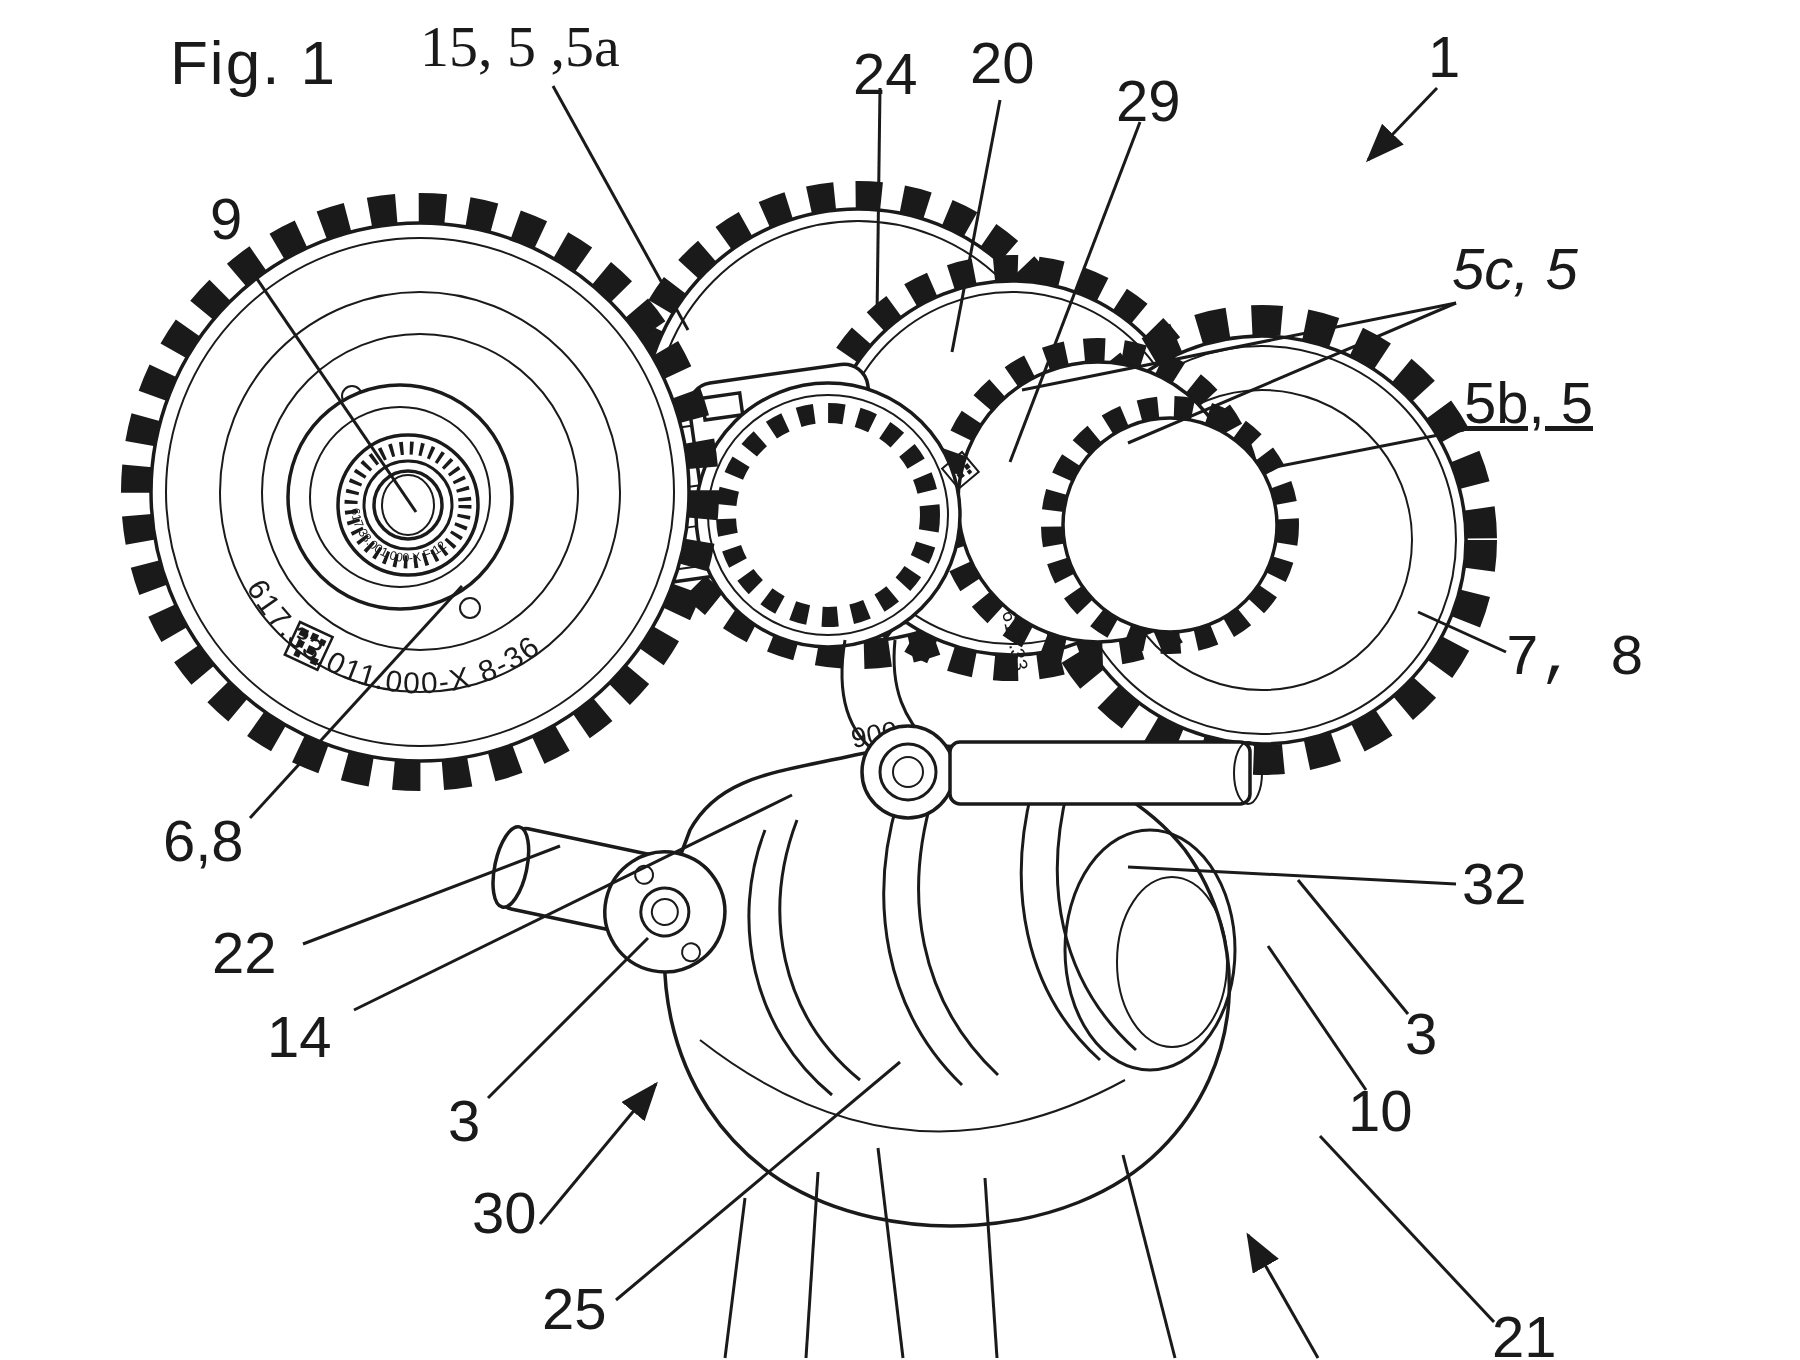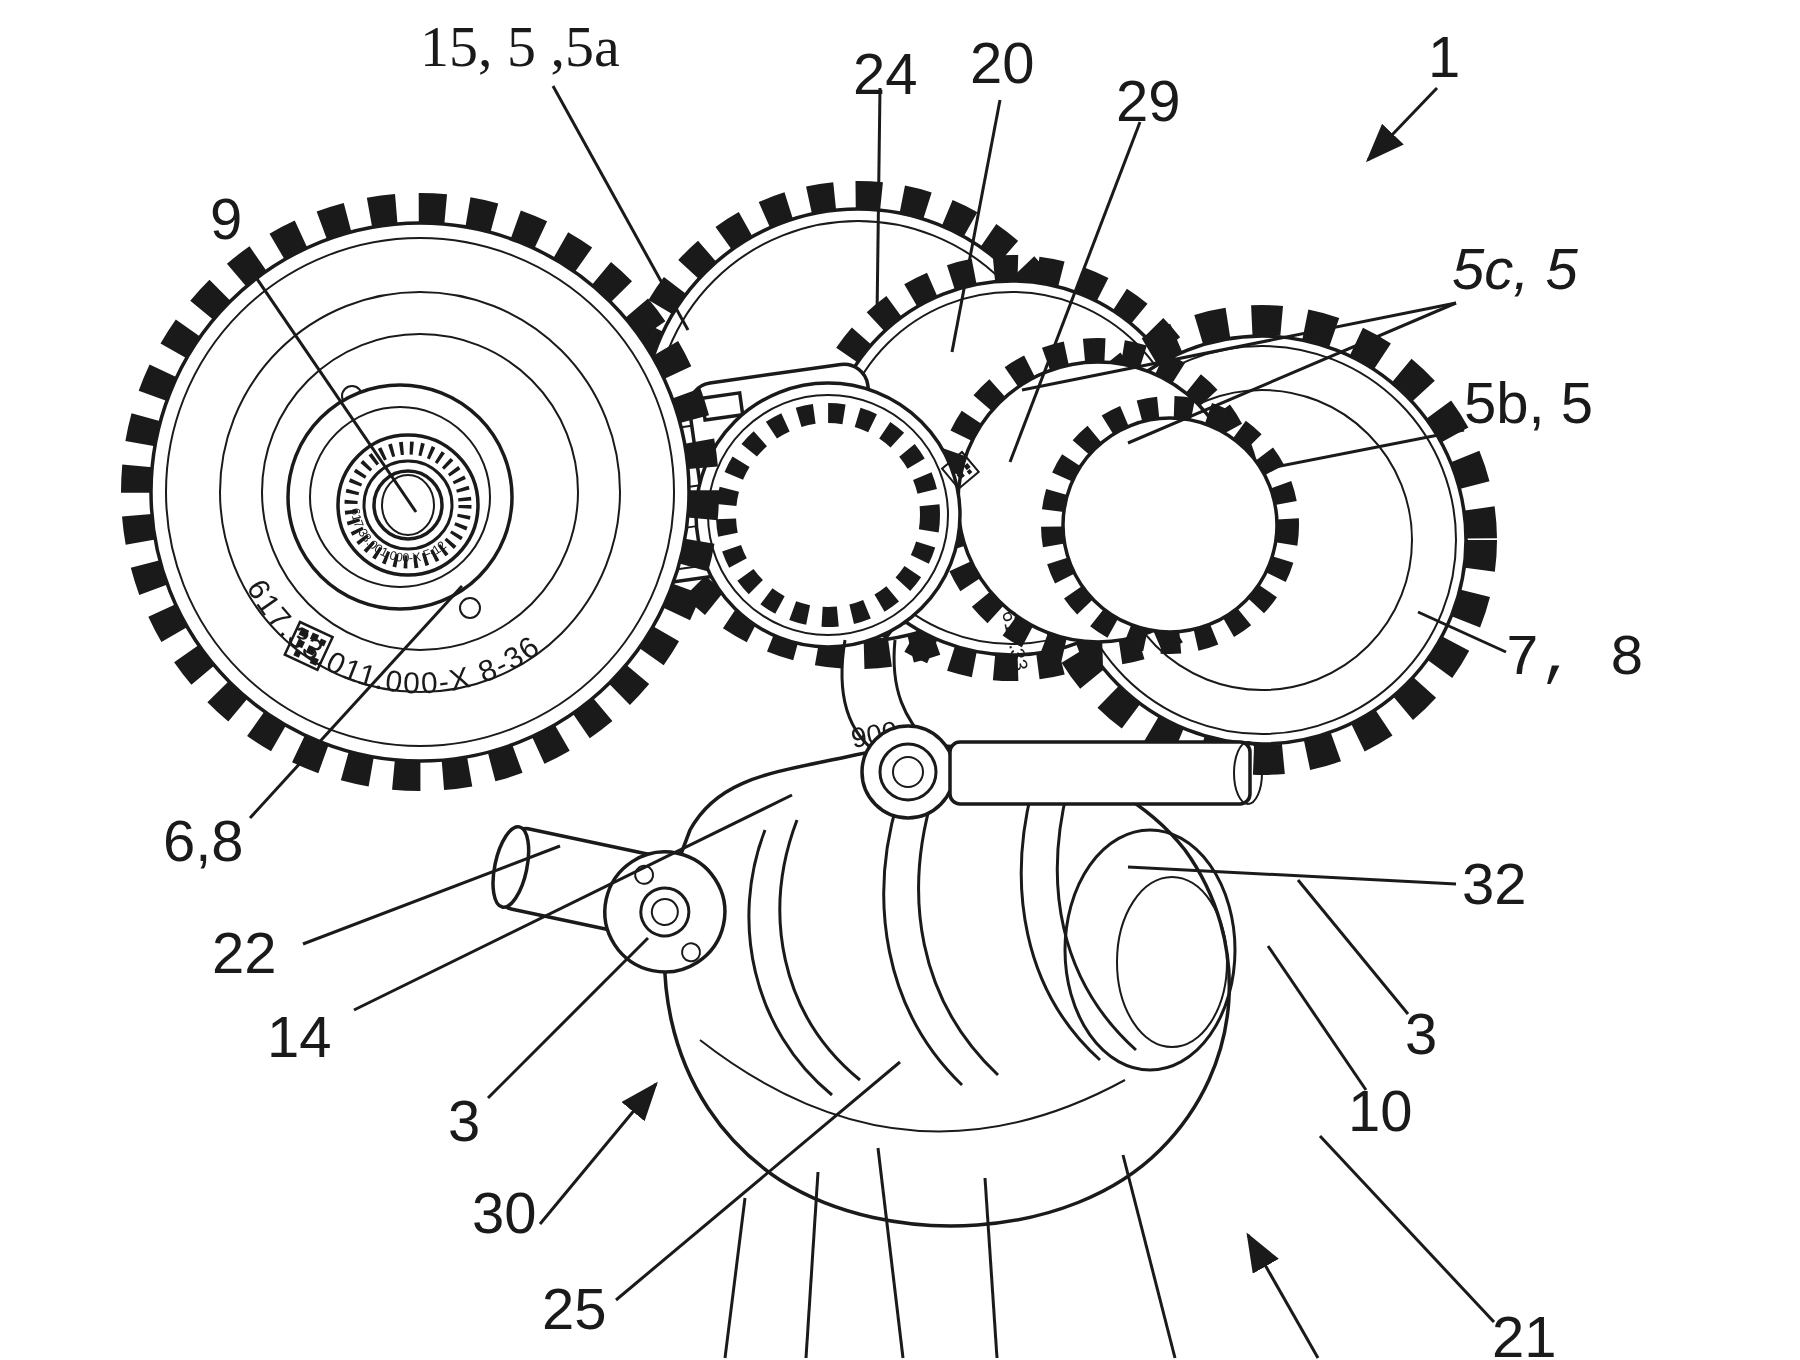--- a/index.html
+++ b/index.html
@@ -184,6 +184,7 @@
   </g>
 </svg>
 
+<div class="fig" style="left:170px;top:32px;">Fig. 1</div>
 <div class="ref" style="left:420px;top:18px;font-family:Liberation Serif, serif;">15, 5 ,5a</div>
 <div class="ref" style="left:853px;top:18px;margin-top:27px;">24</div>
 <div class="ref" style="left:970px;top:34px;">20</div>

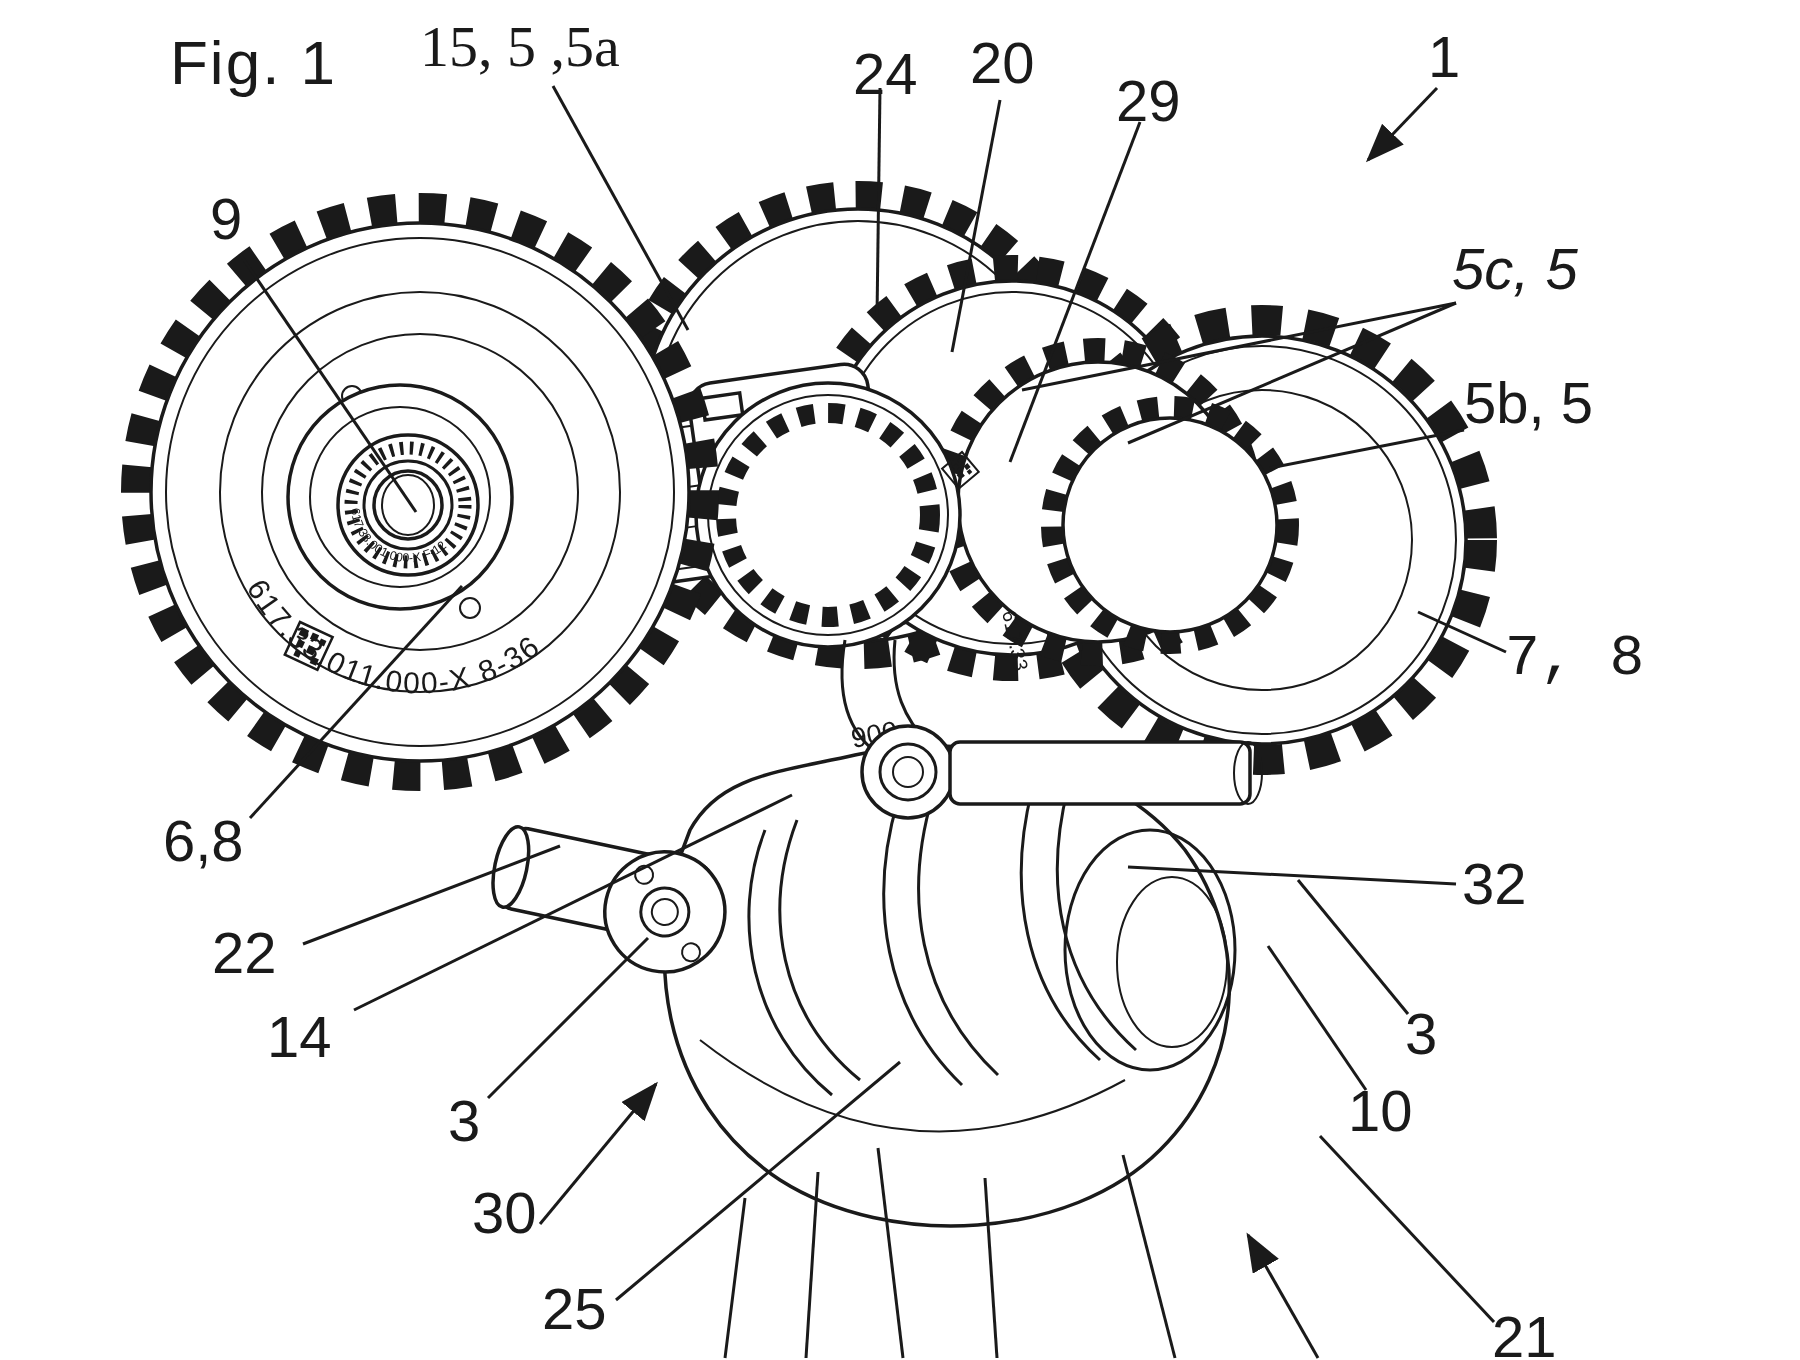--- a/index.html
+++ b/index.html
@@ -191,7 +191,7 @@
 <div class="ref" style="left:1116px;top:72px;">29</div>
 <div class="ref" style="left:1428px;top:28px;">1</div>
 <div class="ref" style="left:1452px;top:240px;font-style:italic;">5c, 5</div>
-<div class="ref" style="left:1464px;top:374px;">5b, 5</div>
+<div class="ref" style="left:1464px;top:374px;text-decoration:underline;">5b, 5</div>
 <div class="ref" style="left:1505px;top:630px;font-family:Liberation Mono, monospace;">7, 8</div>
 <div class="ref" style="left:1462px;top:855px;">32</div>
 <div class="ref" style="left:1405px;top:1005px;">3</div>

